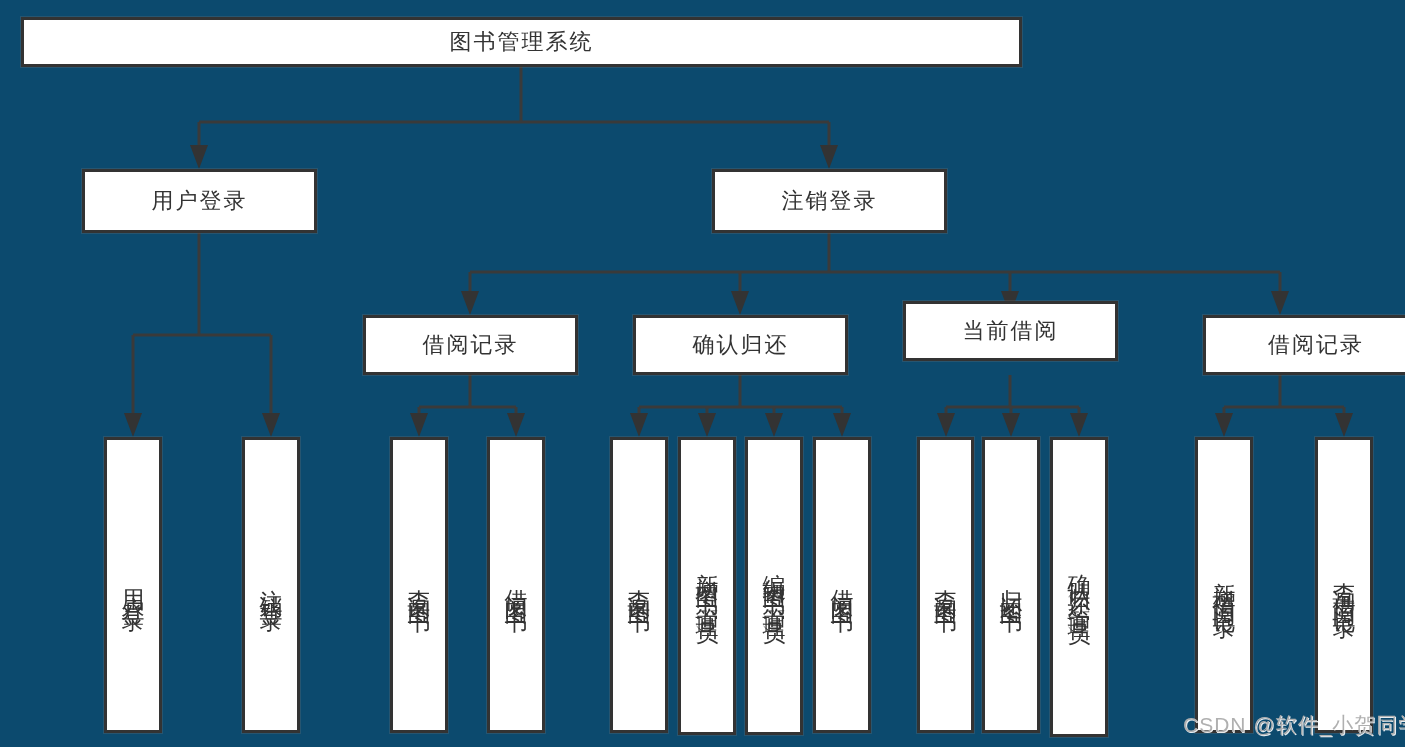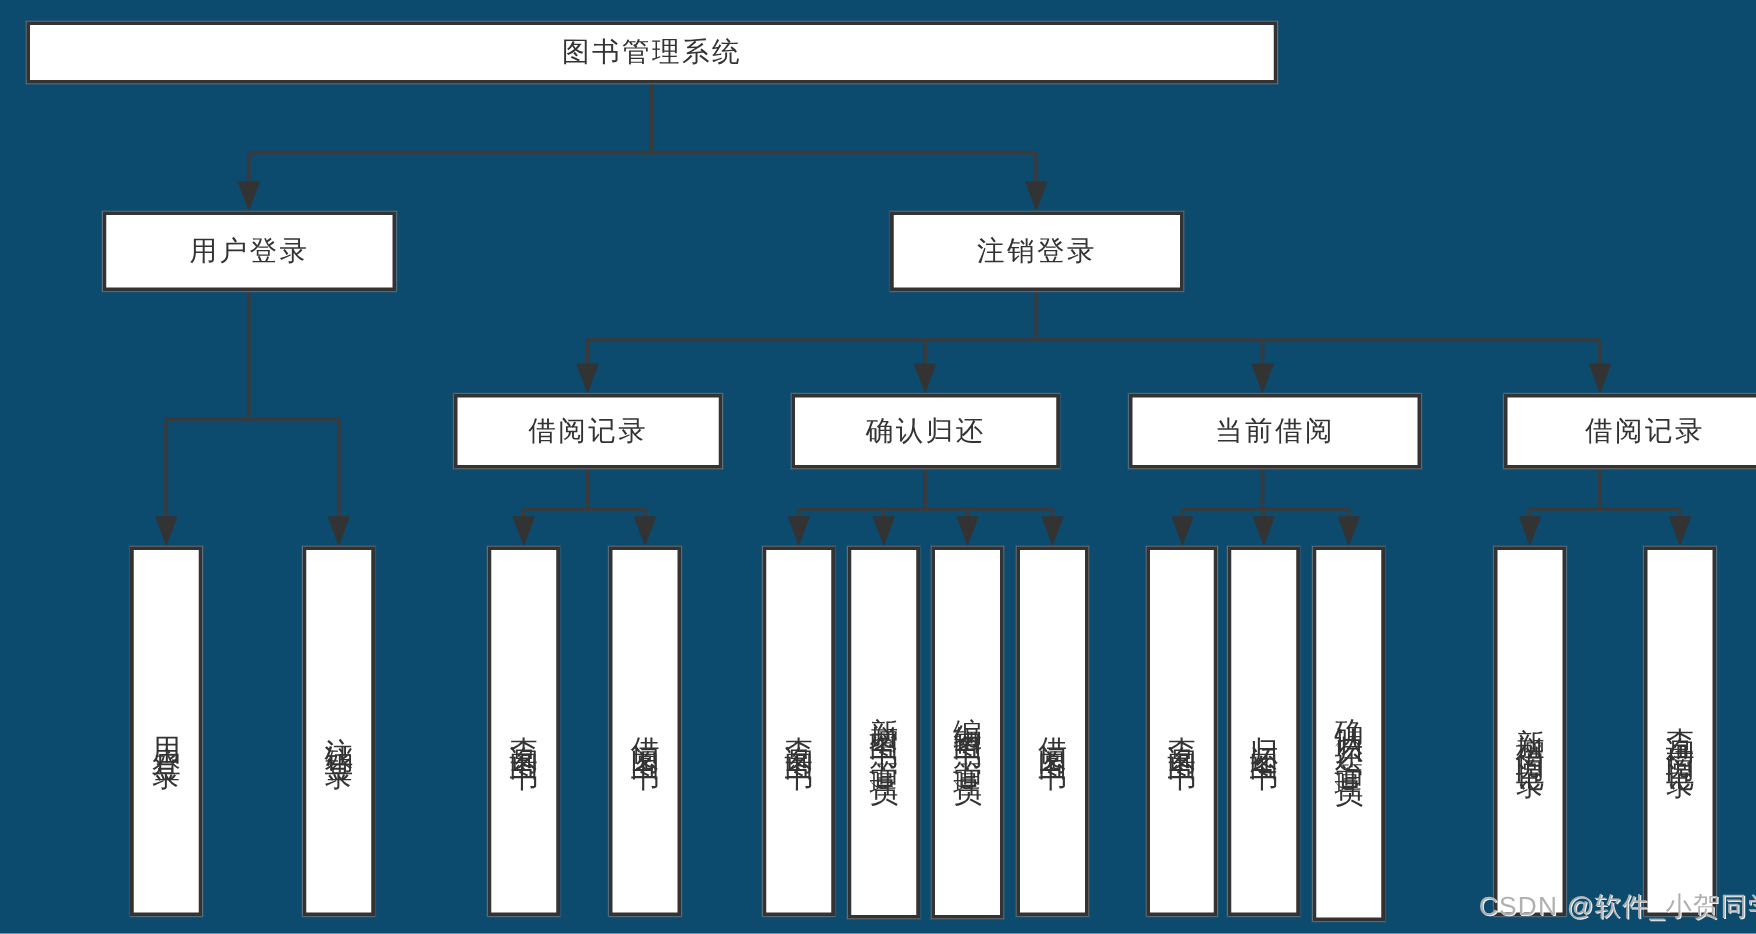--- a/index.html
+++ b/index.html
@@ -102,7 +102,7 @@
 
   <div class="node" style="left:363px;top:315px;width:215px;height:60px">借阅记录</div>
   <div class="node" style="left:633px;top:315px;width:215px;height:60px">确认归还</div>
-  <div class="node" style="left:903px;top:315px;width:234px;height:60px">当前借阅</div>
+  <div class="node" style="left:903px;top:301px;width:215px;height:60px">当前借阅</div>
   <div class="node" style="left:1203px;top:315px;width:226px;height:60px">借阅记录</div>
 
   <div class="leaf" style="left:104px;top:437px;width:58px;height:296px">用户登录</div>

